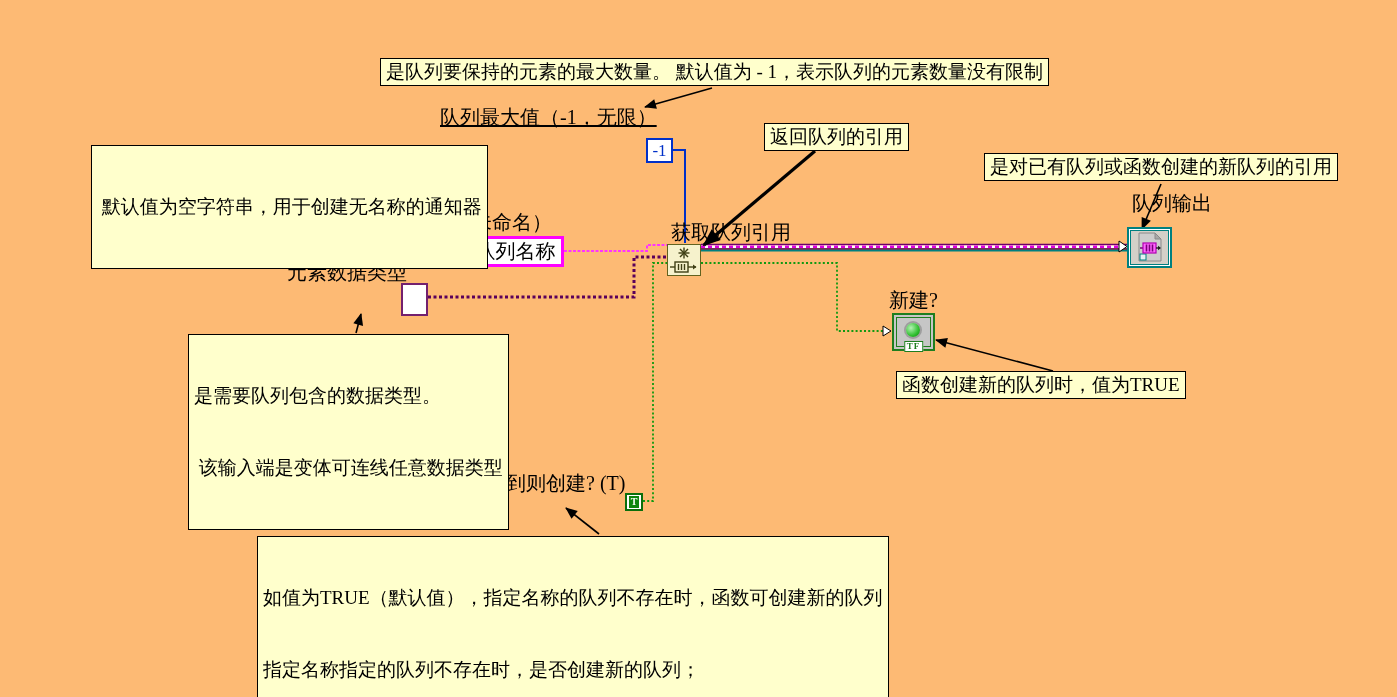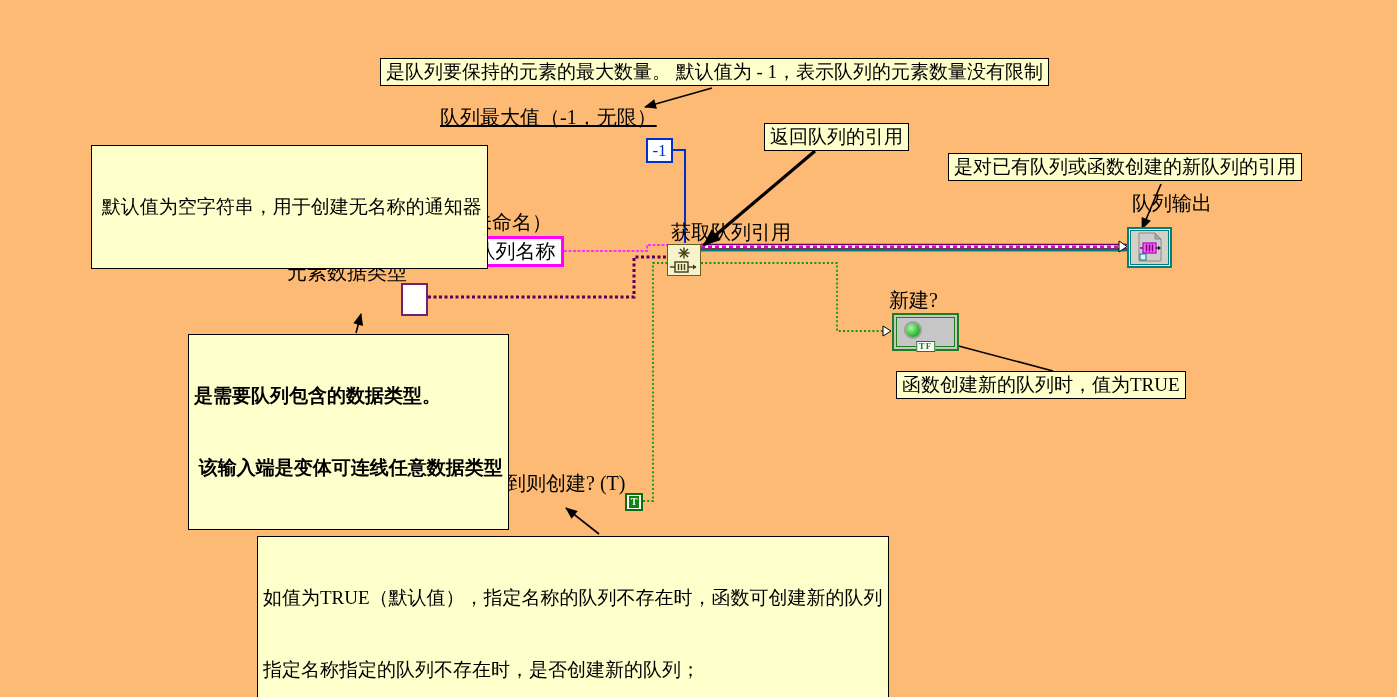--- a/index.html
+++ b/index.html
@@ -113,7 +113,7 @@
 
   <div class="tip" style="left:764px;top:123px;">返回队列的引用</div>
 
-  <div class="tip" style="left:948px;top:153px;">是对已有队列或函数创建的新队列的引用</div>
+  <div class="tip" style="left:984px;top:153px;">是对已有队列或函数创建的新队列的引用</div>
 
   <div class="tip" style="left:188px;top:334px;font-weight:bold;">
     <div>是需要队列包含的数据类型。</div>

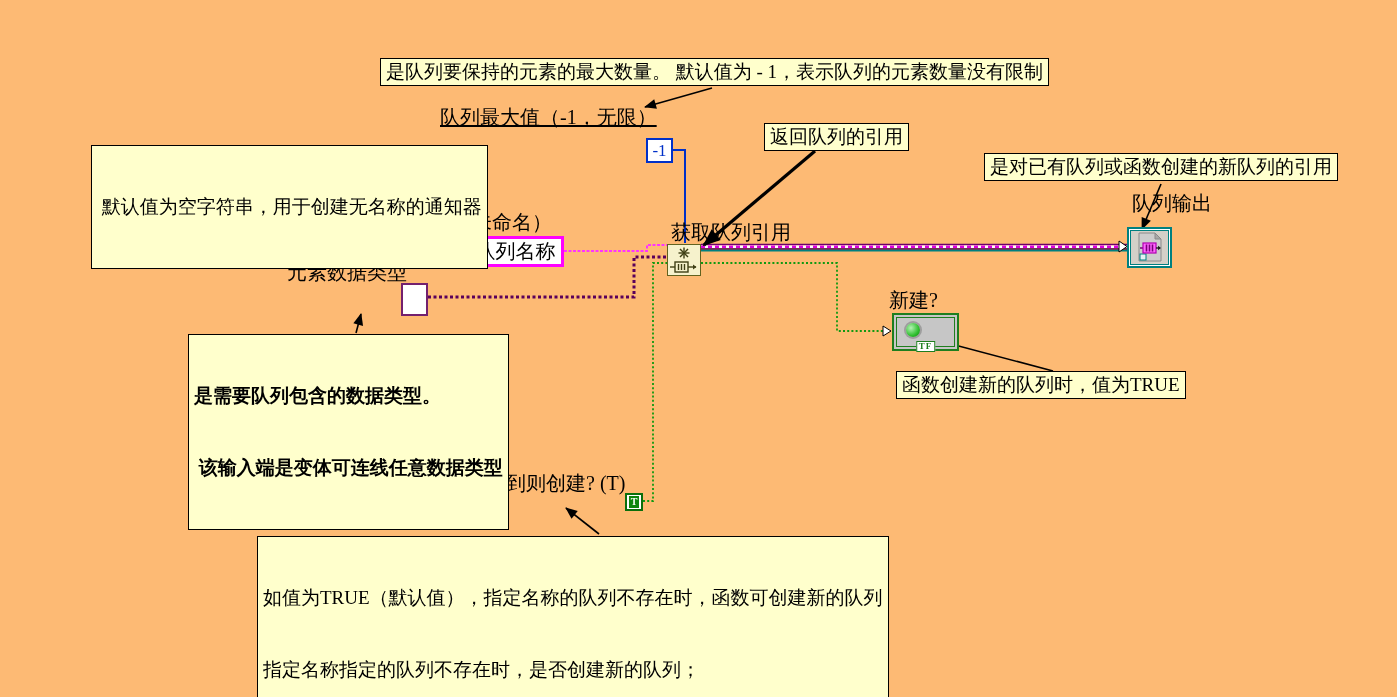--- a/index.html
+++ b/index.html
@@ -45,7 +45,7 @@
   }
   .term-queue .inner{width:100%;height:100%;box-sizing:border-box;border:1px solid #008080;background:#D4D0C8;}
   .term-bool{
-    position:absolute;left:892px;top:313px;width:67px;height:38px;box-sizing:border-box;
+    position:absolute;left:892px;top:313px;width:43px;height:38px;box-sizing:border-box;
     border:2px solid #1E7E1E;background:#C6C6C6;z-index:2;
   }
   .term-bool .frame{position:absolute;left:2px;top:2px;right:2px;bottom:2px;border:1px solid #1E7E1E;}

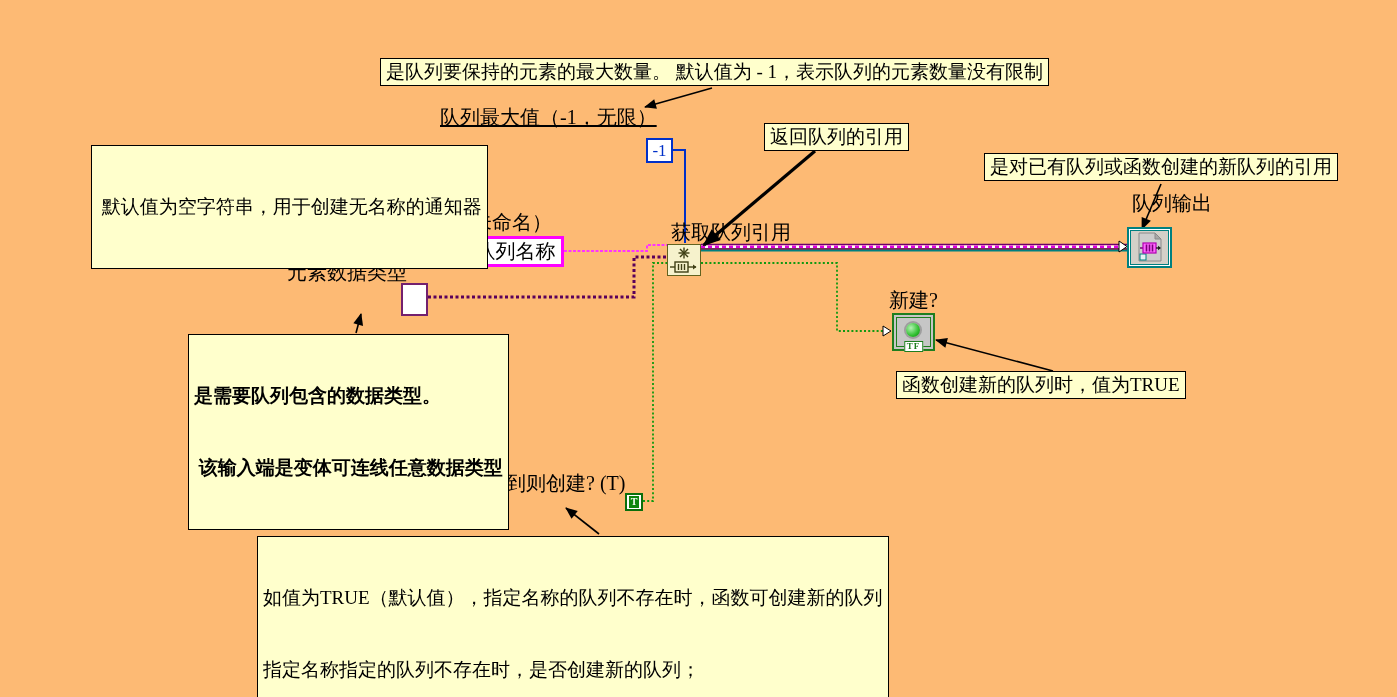--- a/index.html
+++ b/index.html
@@ -115,7 +115,7 @@
 
   <div class="tip" style="left:984px;top:153px;">是对已有队列或函数创建的新队列的引用</div>
 
-  <div class="tip" style="left:188px;top:334px;font-weight:bold;">
+  <div class="tip" style="left:188px;top:334px;">
     <div>是需要队列包含的数据类型。</div>
     <div> 该输入端是变体可连线任意数据类型</div>
   </div>

